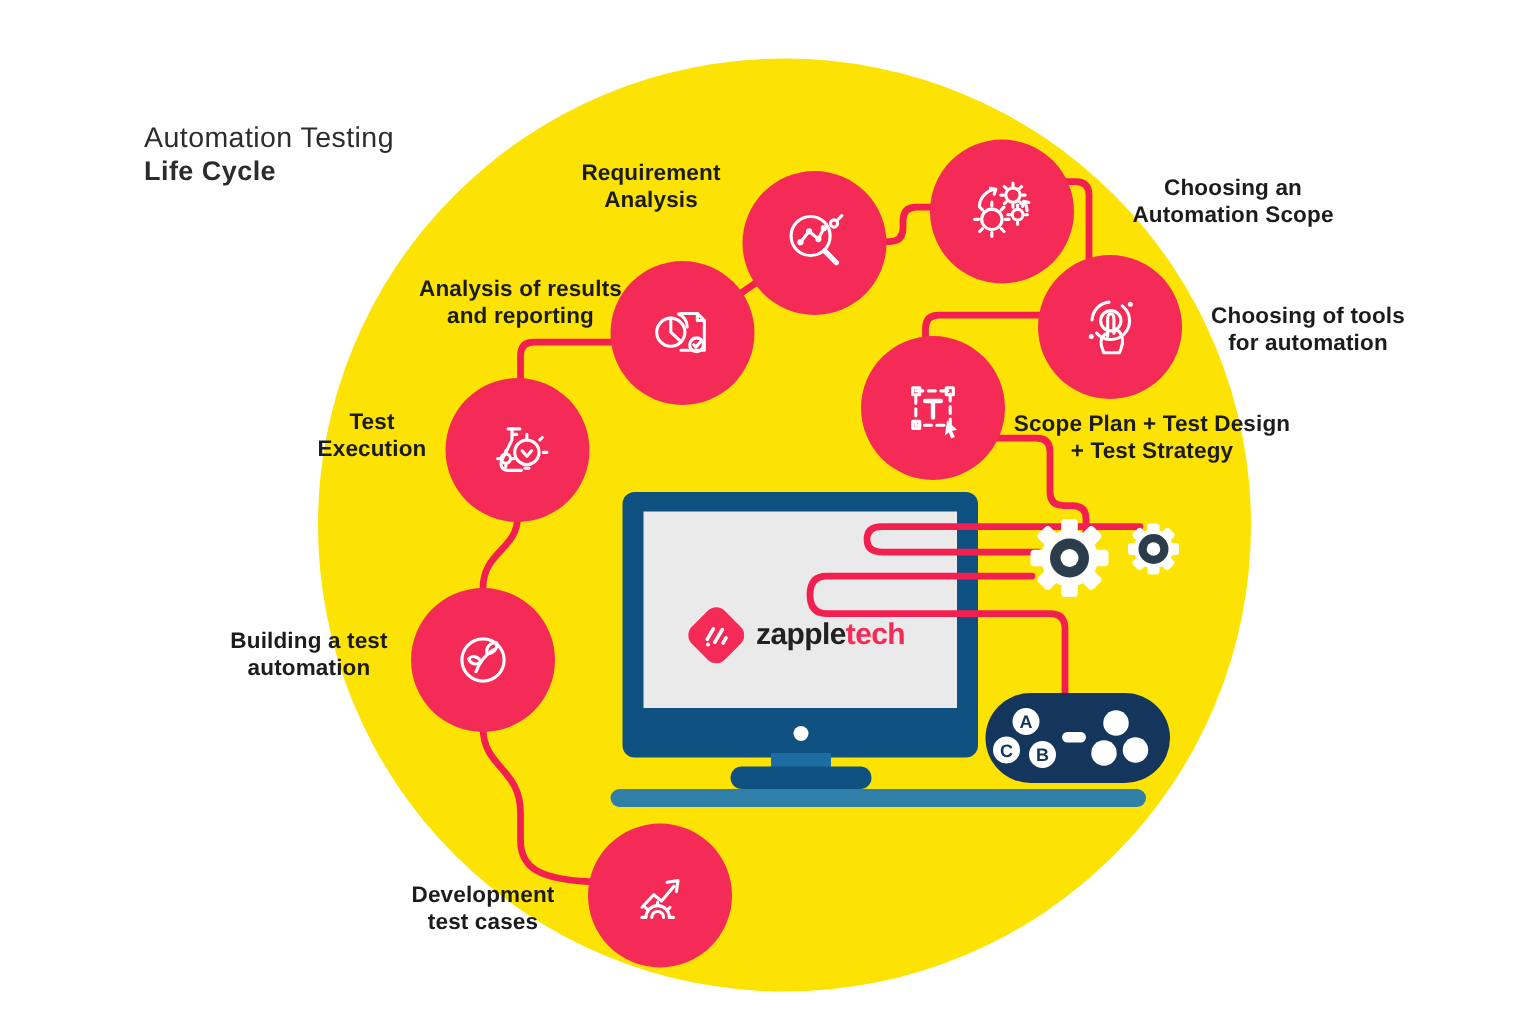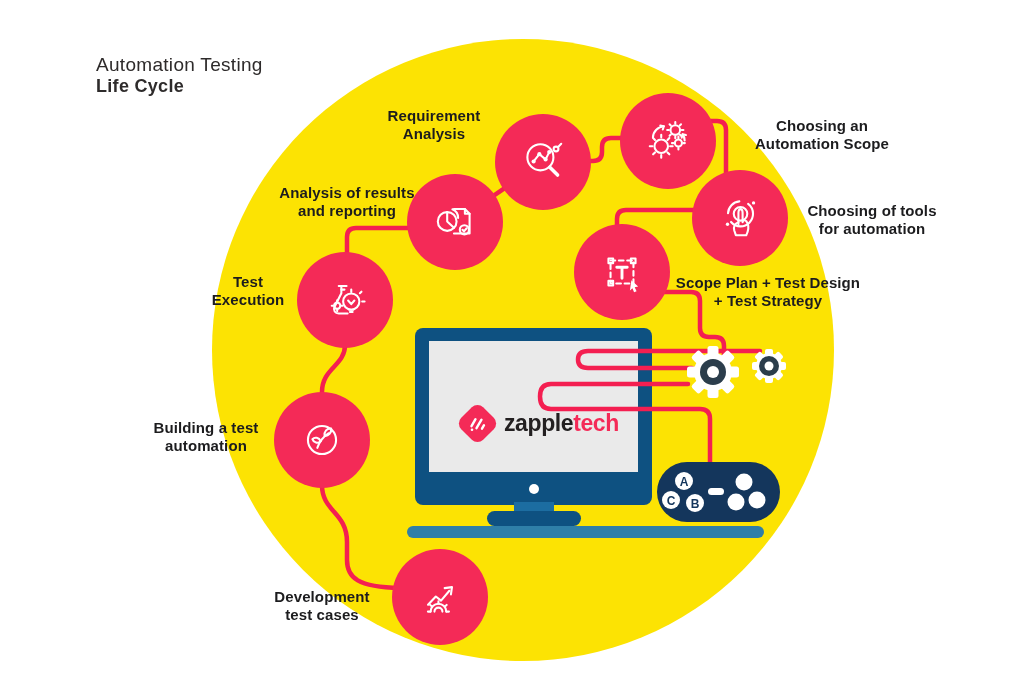--- a/index.html
+++ b/index.html
@@ -17,7 +17,7 @@
   .label{position:absolute;z-index:3;font-weight:bold;font-size:15px;line-height:1.18;
          color:var(--ink);text-align:center;white-space:pre-line;letter-spacing:.1px;}
   .title{position:absolute;left:96px;top:54px;z-index:3;color:#2E2B2B;}
-  .title .t1{font-size:19px;font-weight:400;letter-spacing:.3px;}
+  .title .t1{font-size:19px;font-weight:400;letter-spacing:.3px;margin-top:28px;}
   .title .t2{font-size:18px;font-weight:bold;letter-spacing:.3px;}
   .logo{position:absolute;left:462px;top:408px;z-index:2;display:flex;align-items:center;gap:11px;}
   .logo-mark{width:31px;height:31px;background:var(--pink);border-radius:8px;transform:rotate(45deg);

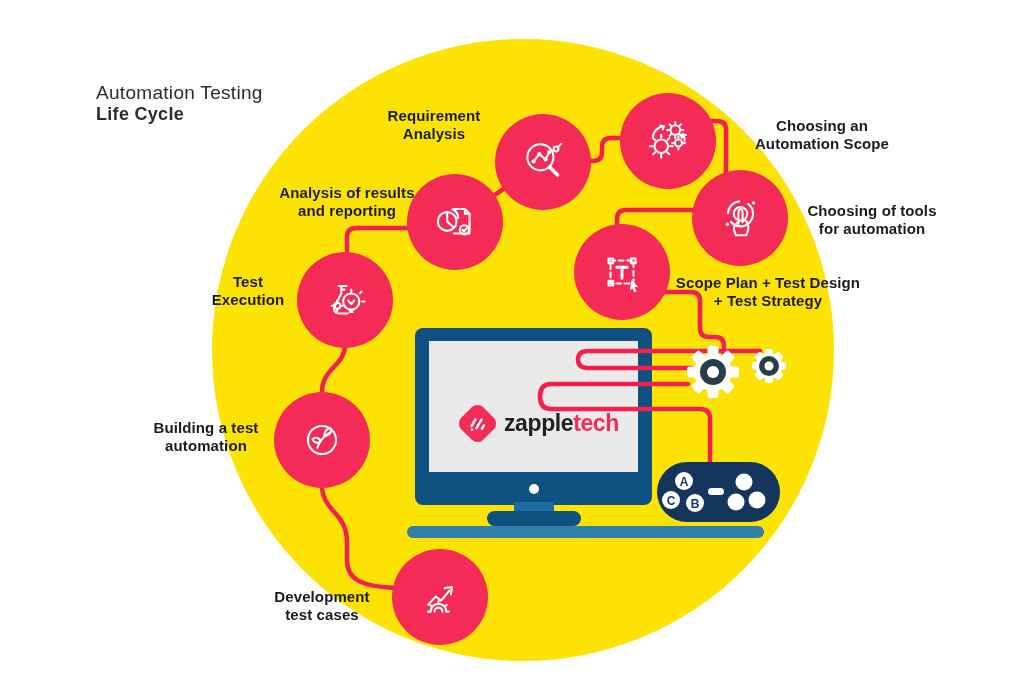--- a/index.html
+++ b/index.html
@@ -23,7 +23,7 @@
   .logo-mark{width:31px;height:31px;background:var(--pink);border-radius:8px;transform:rotate(45deg);
              display:flex;align-items:center;justify-content:center;}
   .logo-mark svg{transform:rotate(-45deg);}
-  .logo-text{font-size:23px;font-weight:bold;letter-spacing:-0.4px;color:#232021;}
+  .logo-text{font-size:20px;font-weight:bold;letter-spacing:-0.4px;color:#232021;}
   .logo-text .accent{color:var(--pink);}
   .icon-stroke{stroke:#fff;stroke-width:2;fill:none;stroke-linecap:round;stroke-linejoin:round;}
 </style>

